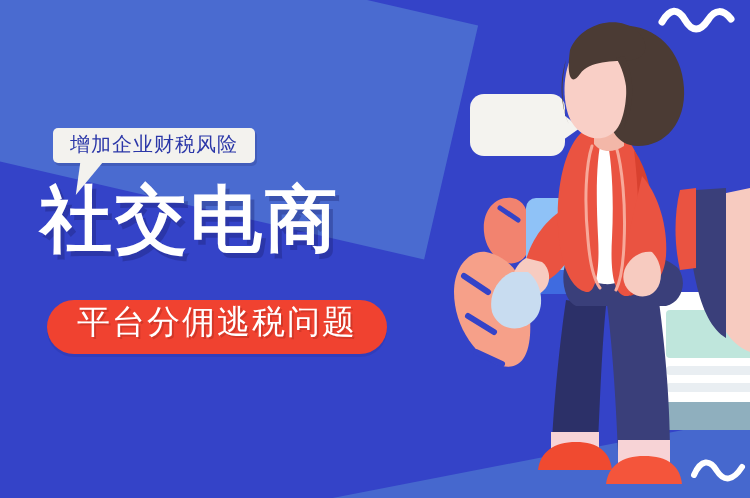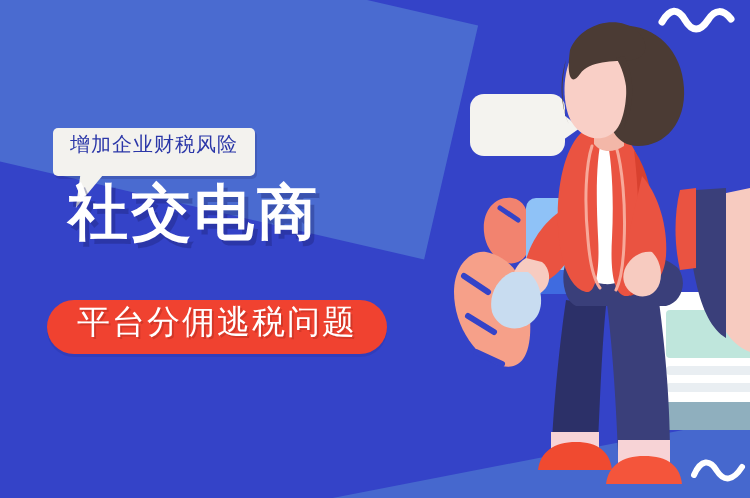--- a/index.html
+++ b/index.html
@@ -52,7 +52,7 @@
   #bubble{
     position:absolute;
     left:53px;top:128px;
-    padding:5px 17px 20px 17px;
+    padding:5px 17px 7px 17px;
     background:#F3F2EE;
     border-radius:5px;
     box-shadow:2px 3px 0 rgba(25,30,90,0.18);

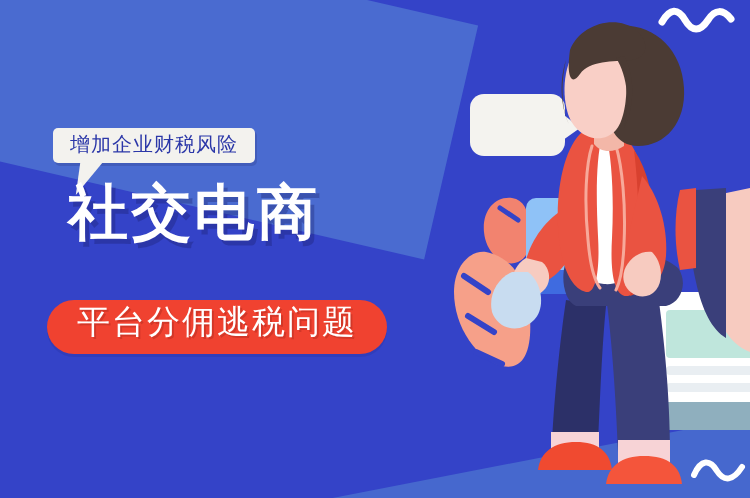--- a/index.html
+++ b/index.html
@@ -80,14 +80,13 @@
   #headline{
     position:absolute;
     left:40px;top:183px;
-    font-size:60px;
+    font-size:72px;
     line-height:1;
     font-weight:bold;
     color:#FFFFFF;
     letter-spacing:3px;
     white-space:nowrap;
     text-shadow:4px 5px 0 rgba(22,28,96,0.30);
-    margin-left:28px;
   }
 
   

